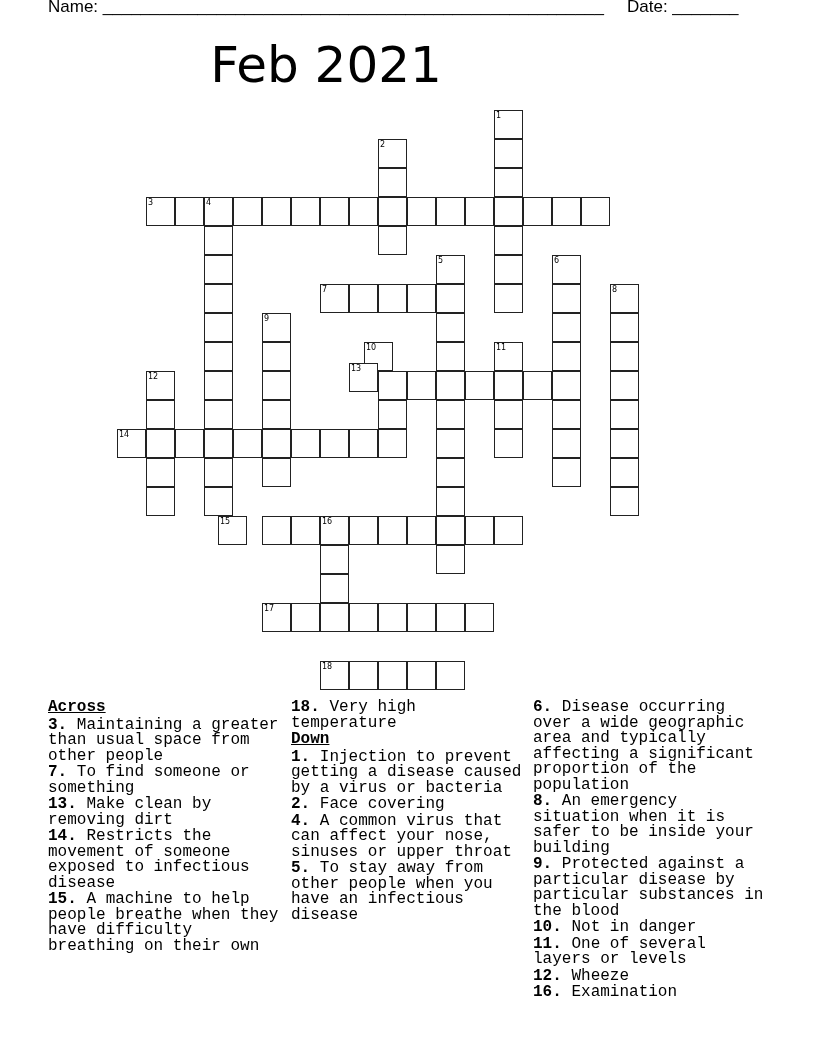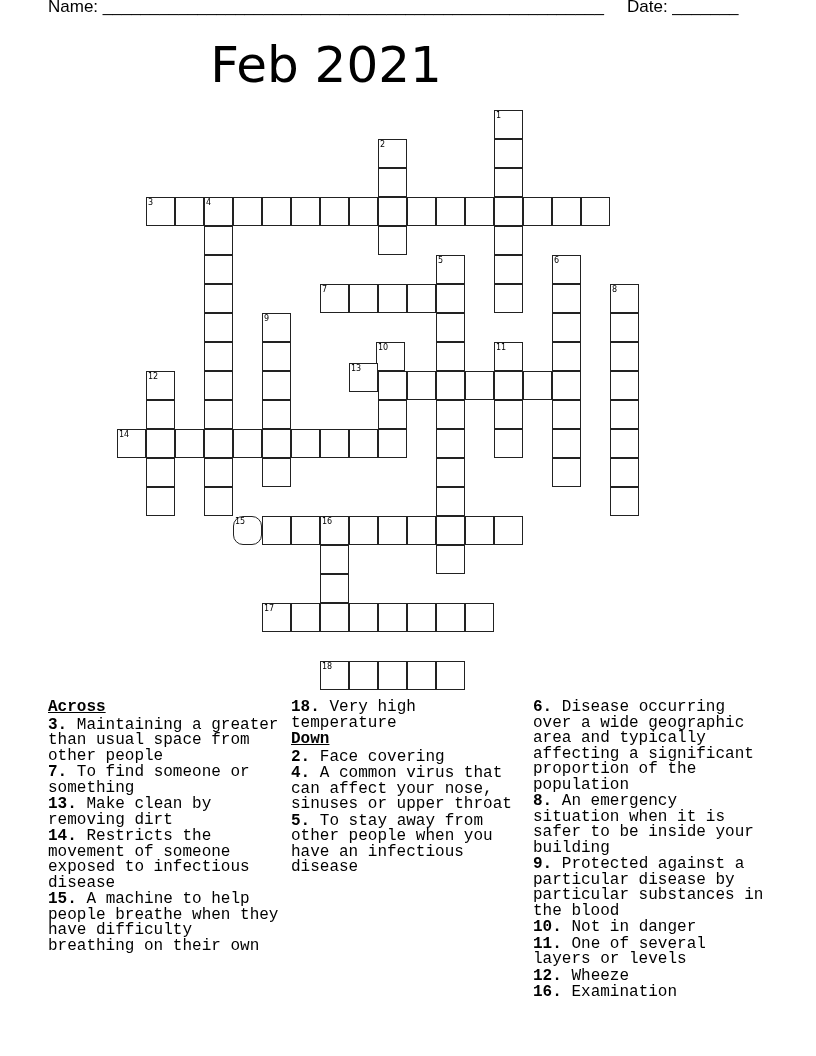--- a/index.html
+++ b/index.html
@@ -117,7 +117,7 @@
     <div class="cell" style="left: 262px; top: 400px;"></div>
     <div class="cell" style="left: 262px; top: 429px;"></div>
     <div class="cell" style="left: 262px; top: 458px;"></div>
-    <div class="cell" style="left: 376px; top: 342px;">
+    <div class="cell" style="left: 364px; top: 342px;">
       <span class="num">10</span>
     </div>
     <div class="cell" style="left: 378px; top: 371px;"></div>

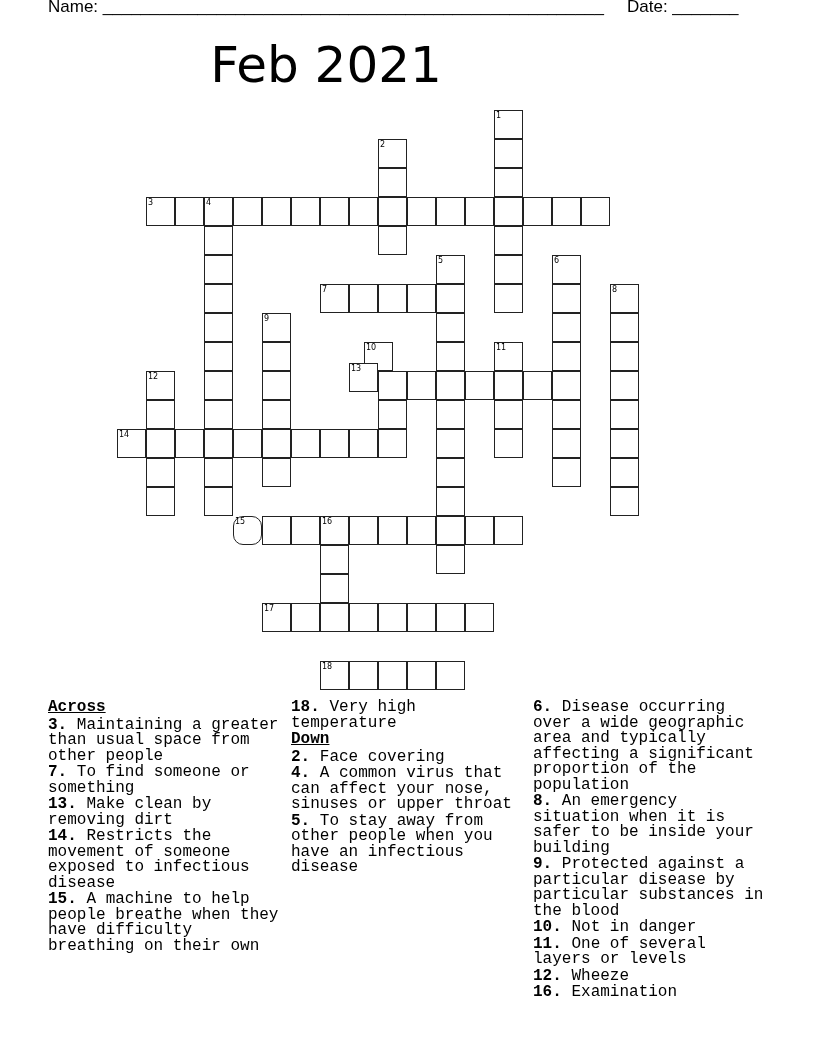--- a/index.html
+++ b/index.html
@@ -150,7 +150,7 @@
     <div class="cell" style="left: 291px; top: 429px;"></div>
     <div class="cell" style="left: 320px; top: 429px;"></div>
     <div class="cell" style="left: 349px; top: 429px;"></div>
-    <div class="cell" style="left: 233px; top: 516px; border-radius: 10px;">
+    <div class="cell" style="left: 218px; top: 516px;">
       <span class="num">15</span>
     </div>
     <div class="cell" style="left: 262px; top: 516px;"></div>

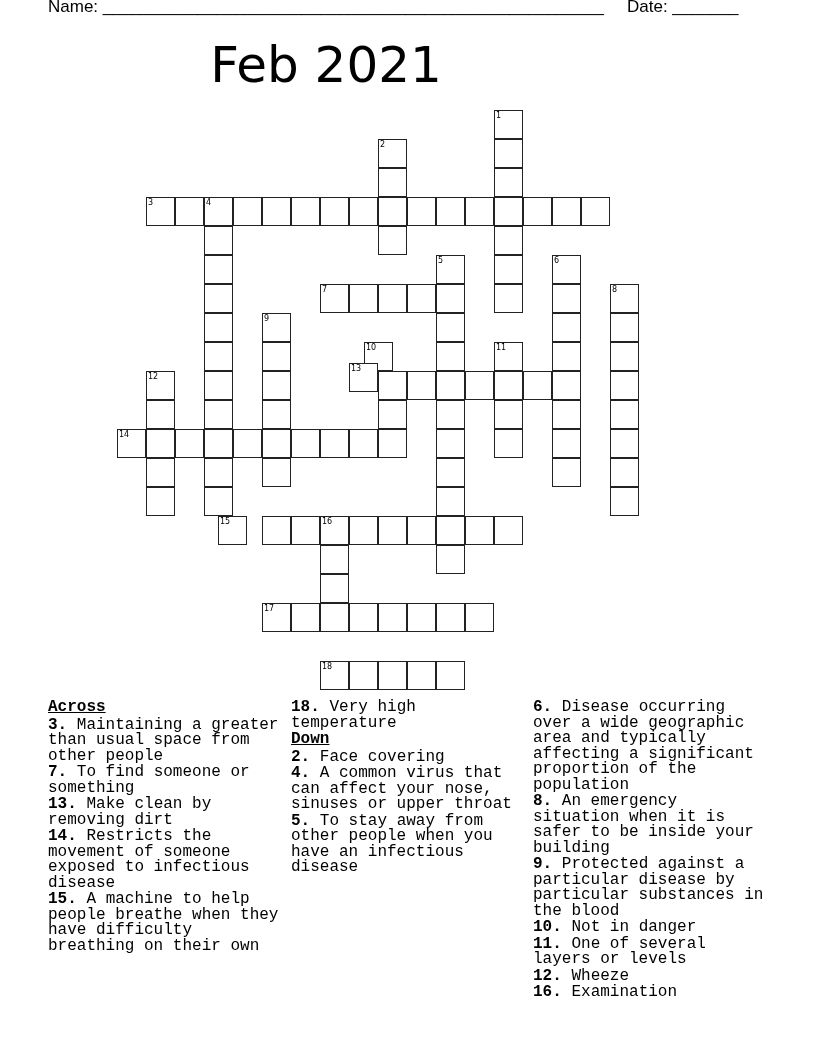--- a/index.html
+++ b/index.html
@@ -196,6 +196,7 @@
 <div class="clues" id="col2">
   <div class="clue"><b>18.</b> <span>Very high temperature</span></div>
   <div class="head">Down</div>
+  <div class="clue"><b>1.</b> <span>Injection to prevent getting a disease caused by a virus or bacteria</span></div>
   <div class="clue"><b>2.</b> <span>Face covering</span></div>
   <div class="clue"><b>4.</b> <span>A common virus that can affect your nose, sinuses or upper throat</span></div>
   <div class="clue"><b>5.</b> <span>To stay away from other people when you have an infectious disease</span></div>

